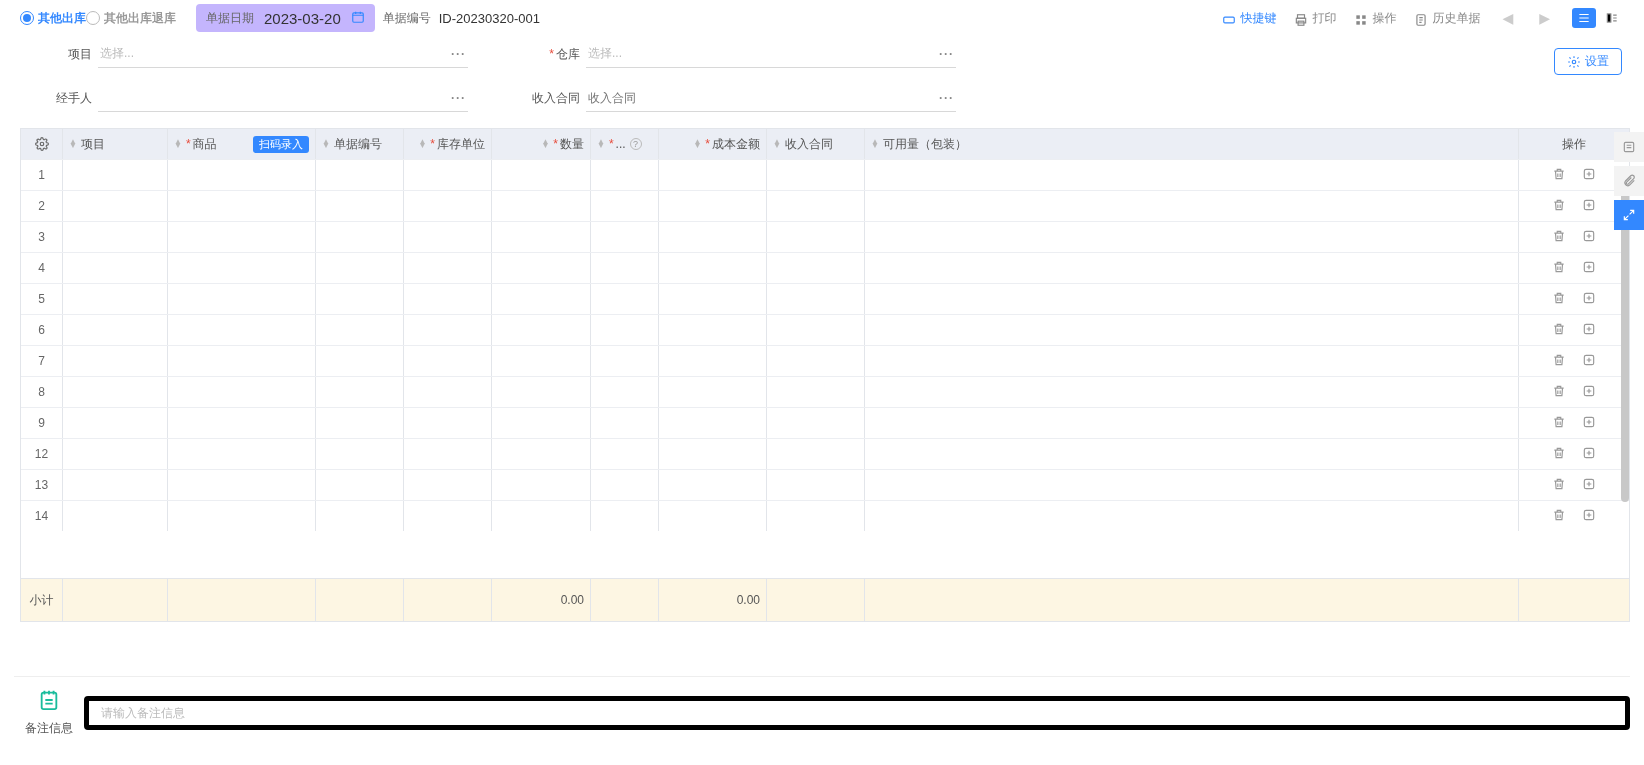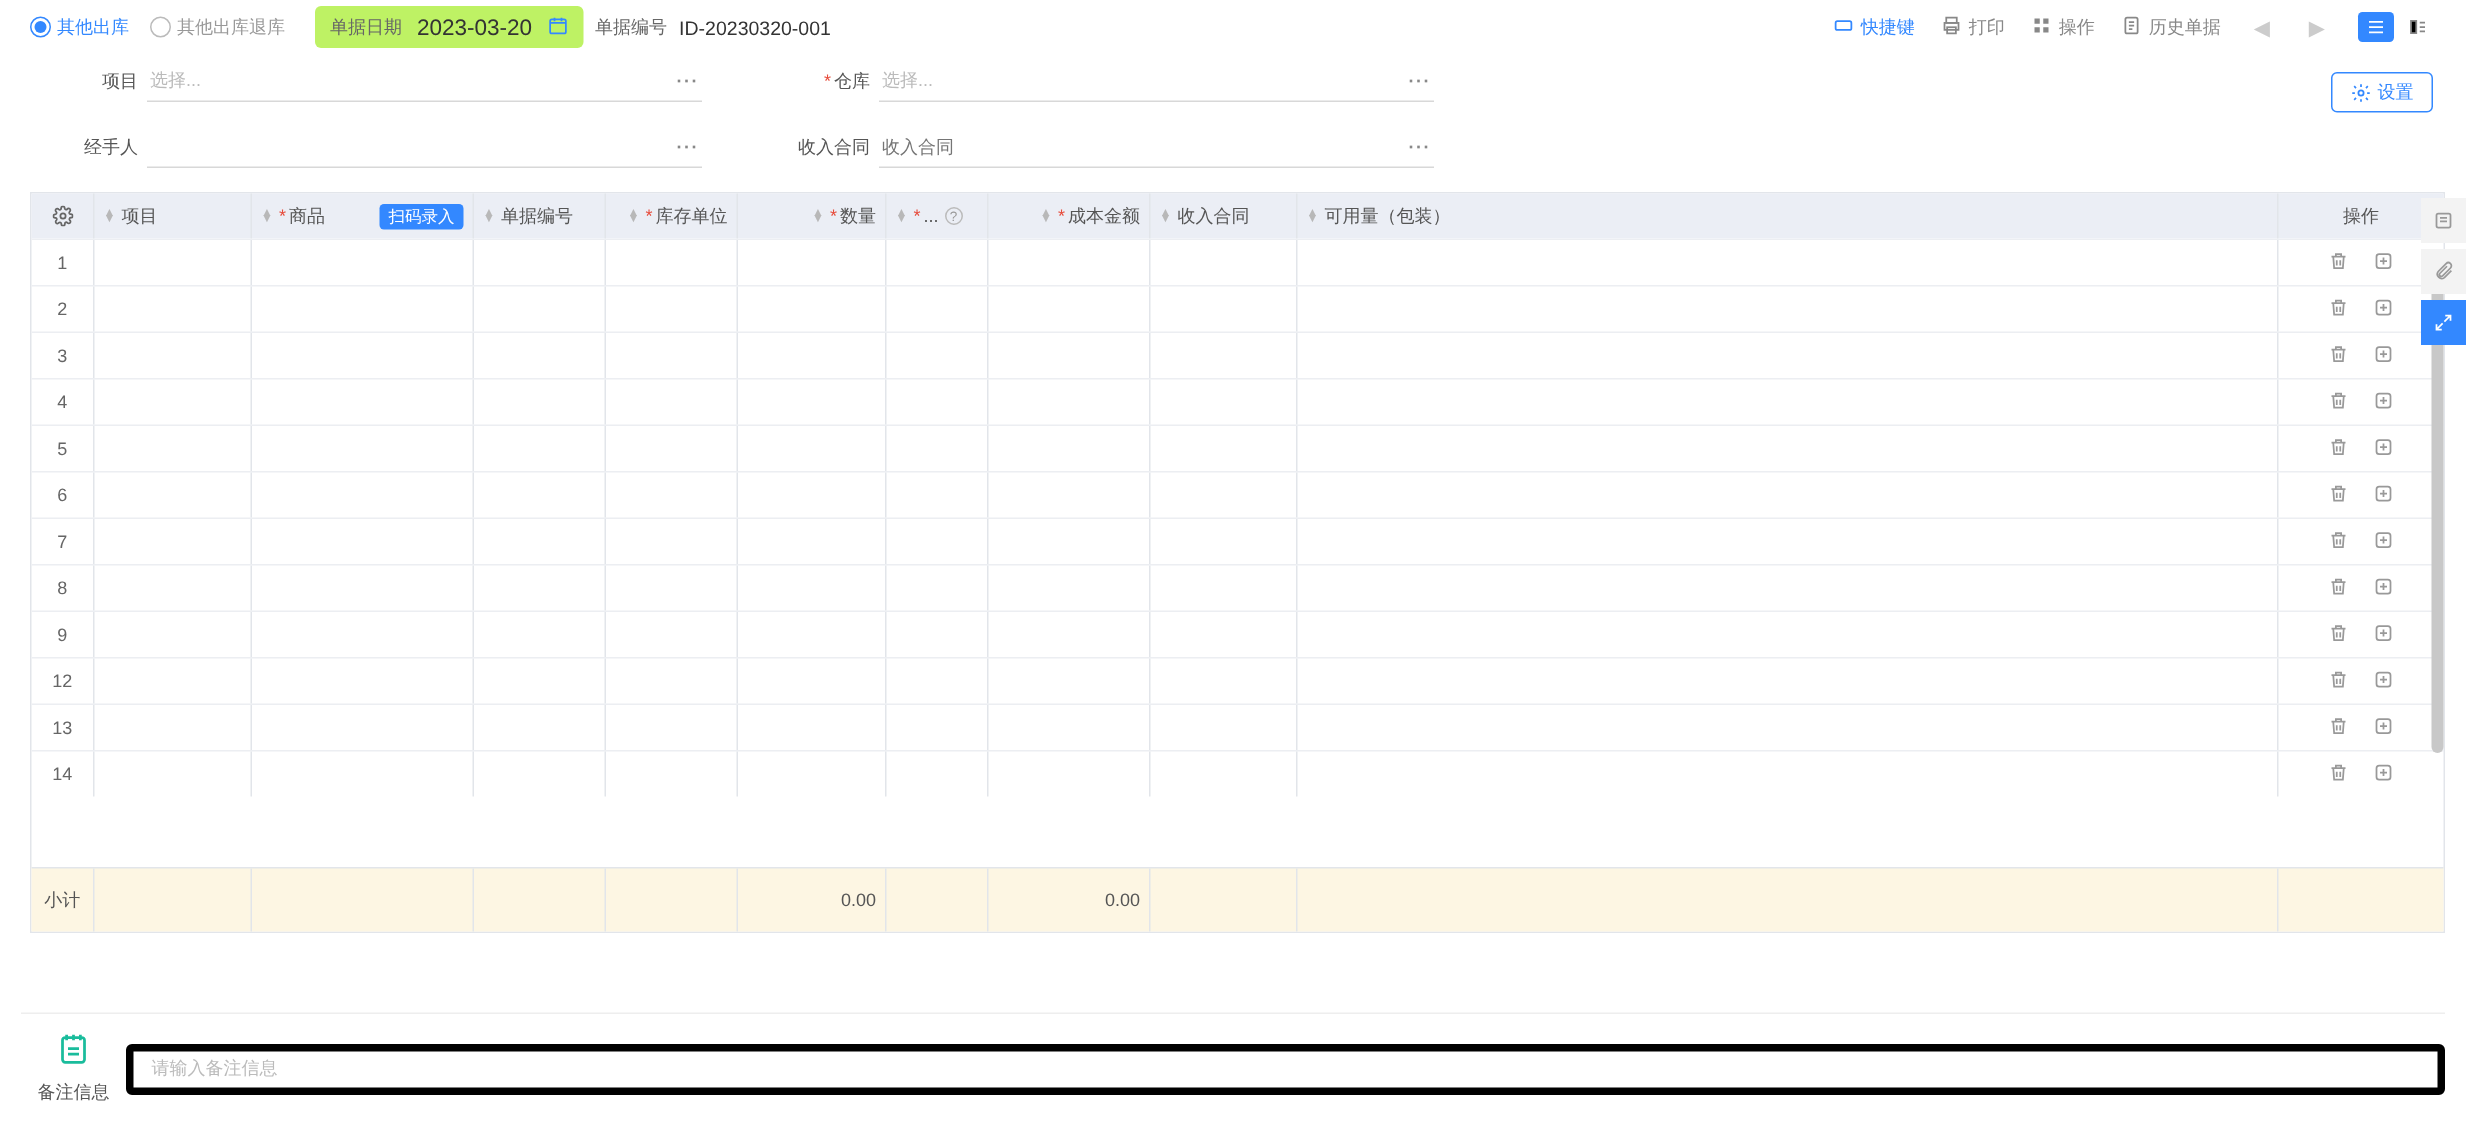--- a/index.html
+++ b/index.html
@@ -7,7 +7,7 @@
 
 
 .topbar { display: flex; align-items: center; height: 36px; padding: 0 20px; }
-.type-radios { display: flex; align-items: center; gap: 14px; margin-right: 20px; }
+.type-radios { display: flex; align-items: center; gap: 0; margin-right: 20px; font-weight: bold; }
 .radio-item { display: flex; align-items: center; gap: 4px; cursor: pointer; }
 .radio-circle { width: 14px; height: 14px; border-radius: 50%; border: 1px solid #bbb; display: inline-flex; align-items: center; justify-content: center; }
 .radio-circle.selected { border-color: #3388ff; }

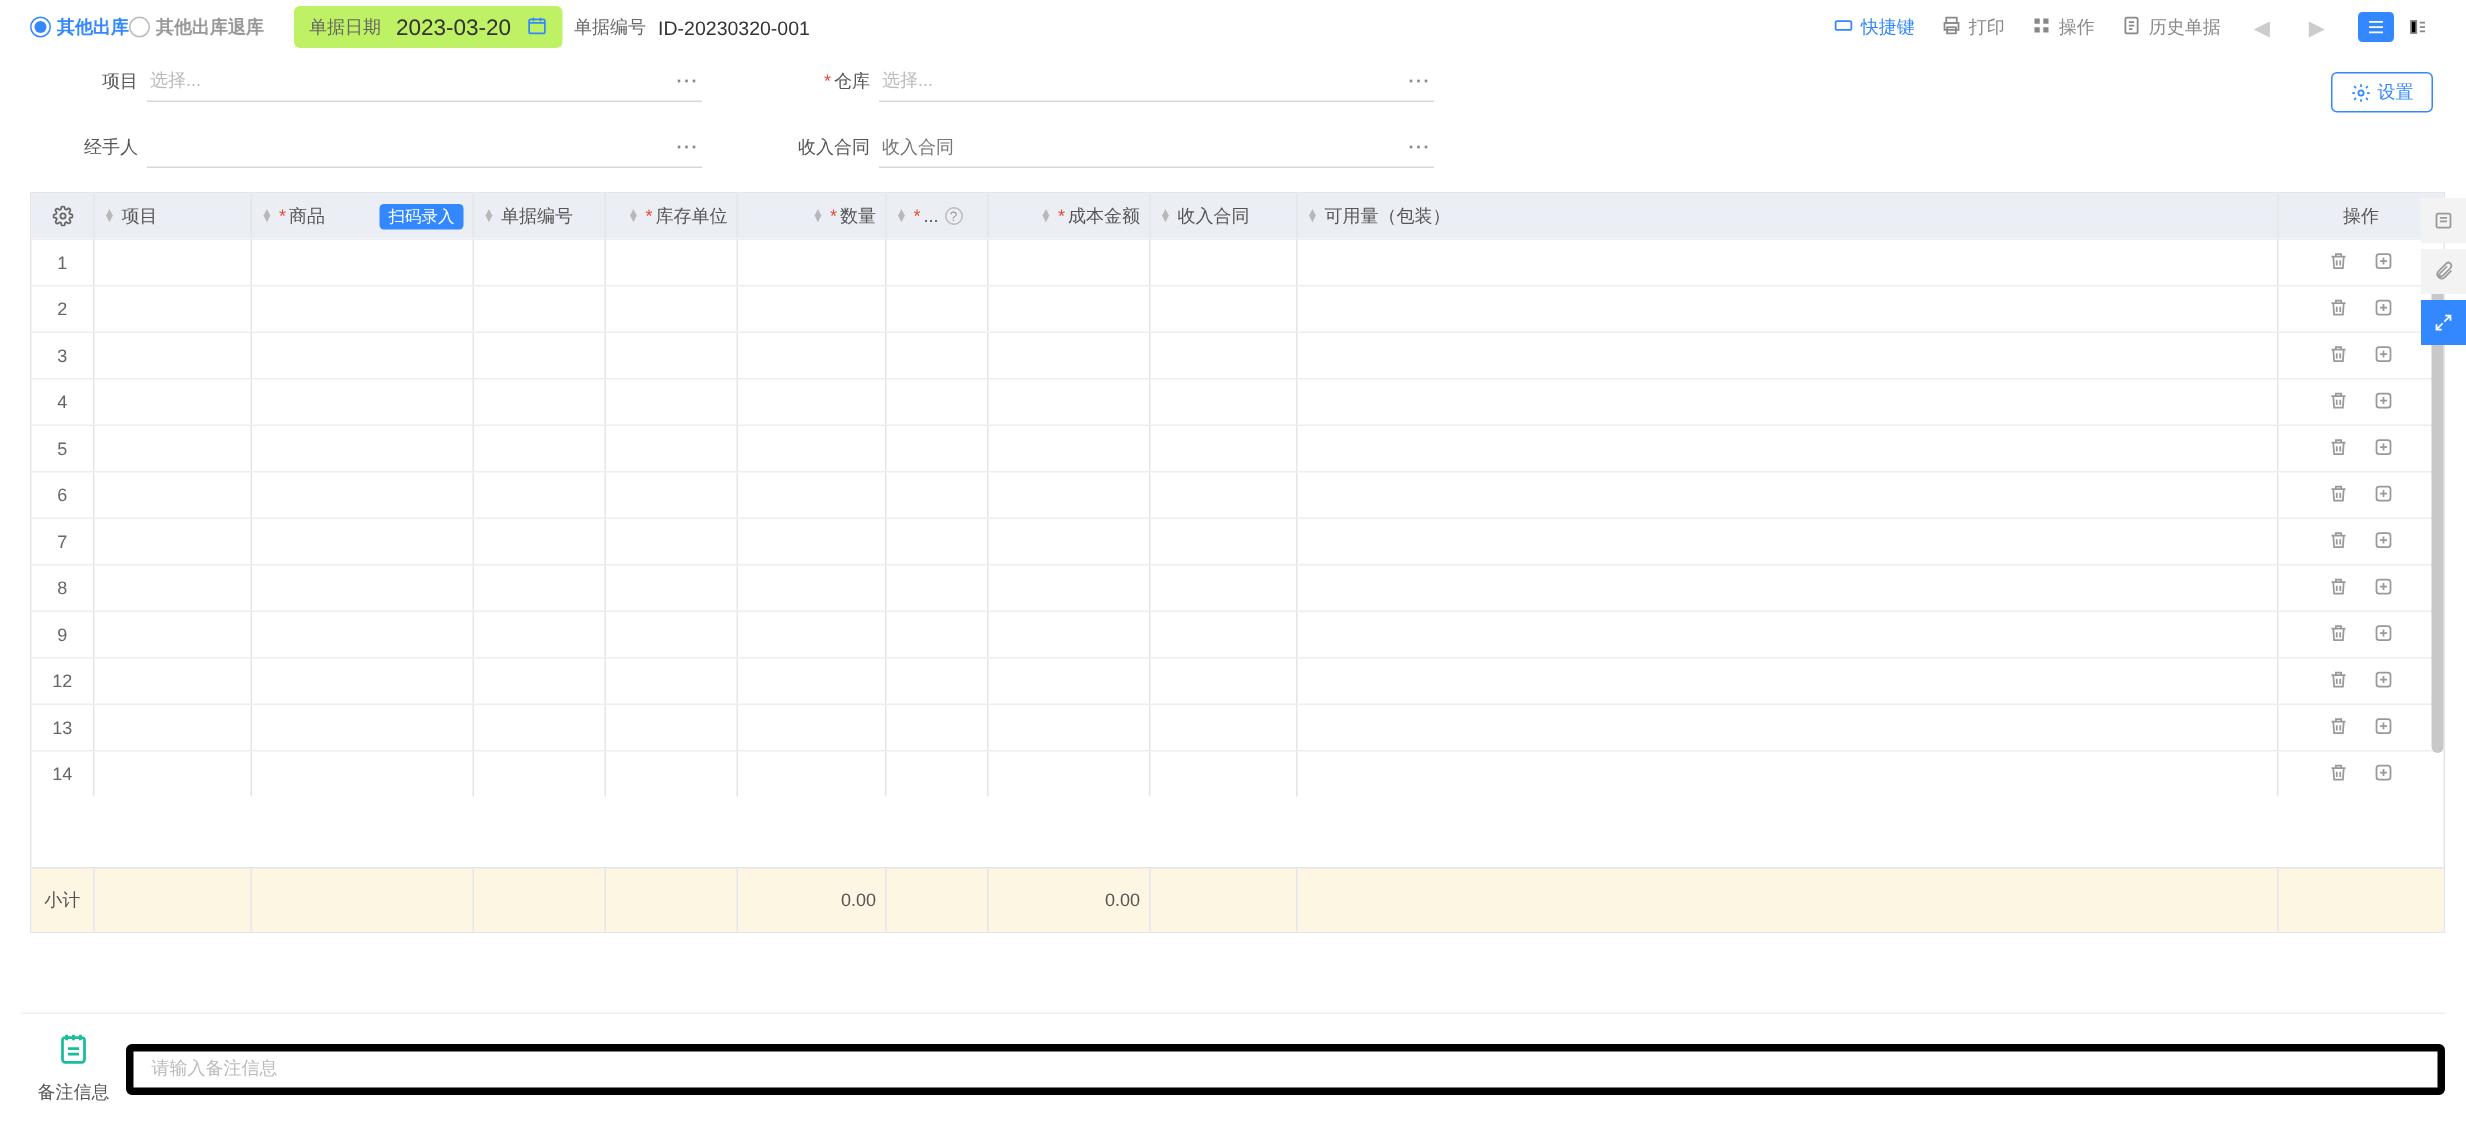--- a/index.html
+++ b/index.html
@@ -14,7 +14,7 @@
 .radio-circle.selected::after { content: ""; width: 8px; height: 8px; border-radius: 50%; background: #3388ff; }
 .radio-label.sel { color: #3388ff; }
 .radio-label { color: #999; }
-.date-block { display: flex; align-items: center; background: #bef264; border-radius: 4px; padding: 0 10px; height: 28px; gap: 10px; margin-right: 8px; }
+.date-block { display: flex; align-items: center; background: #c4b5fd; border-radius: 4px; padding: 0 10px; height: 28px; gap: 10px; margin-right: 8px; }
 .date-block .lbl { color: #666; }
 .date-block .val { color: #333; font-size: 15px; }
 .cal-icon { color: #3388ff; font-size: 14px; }

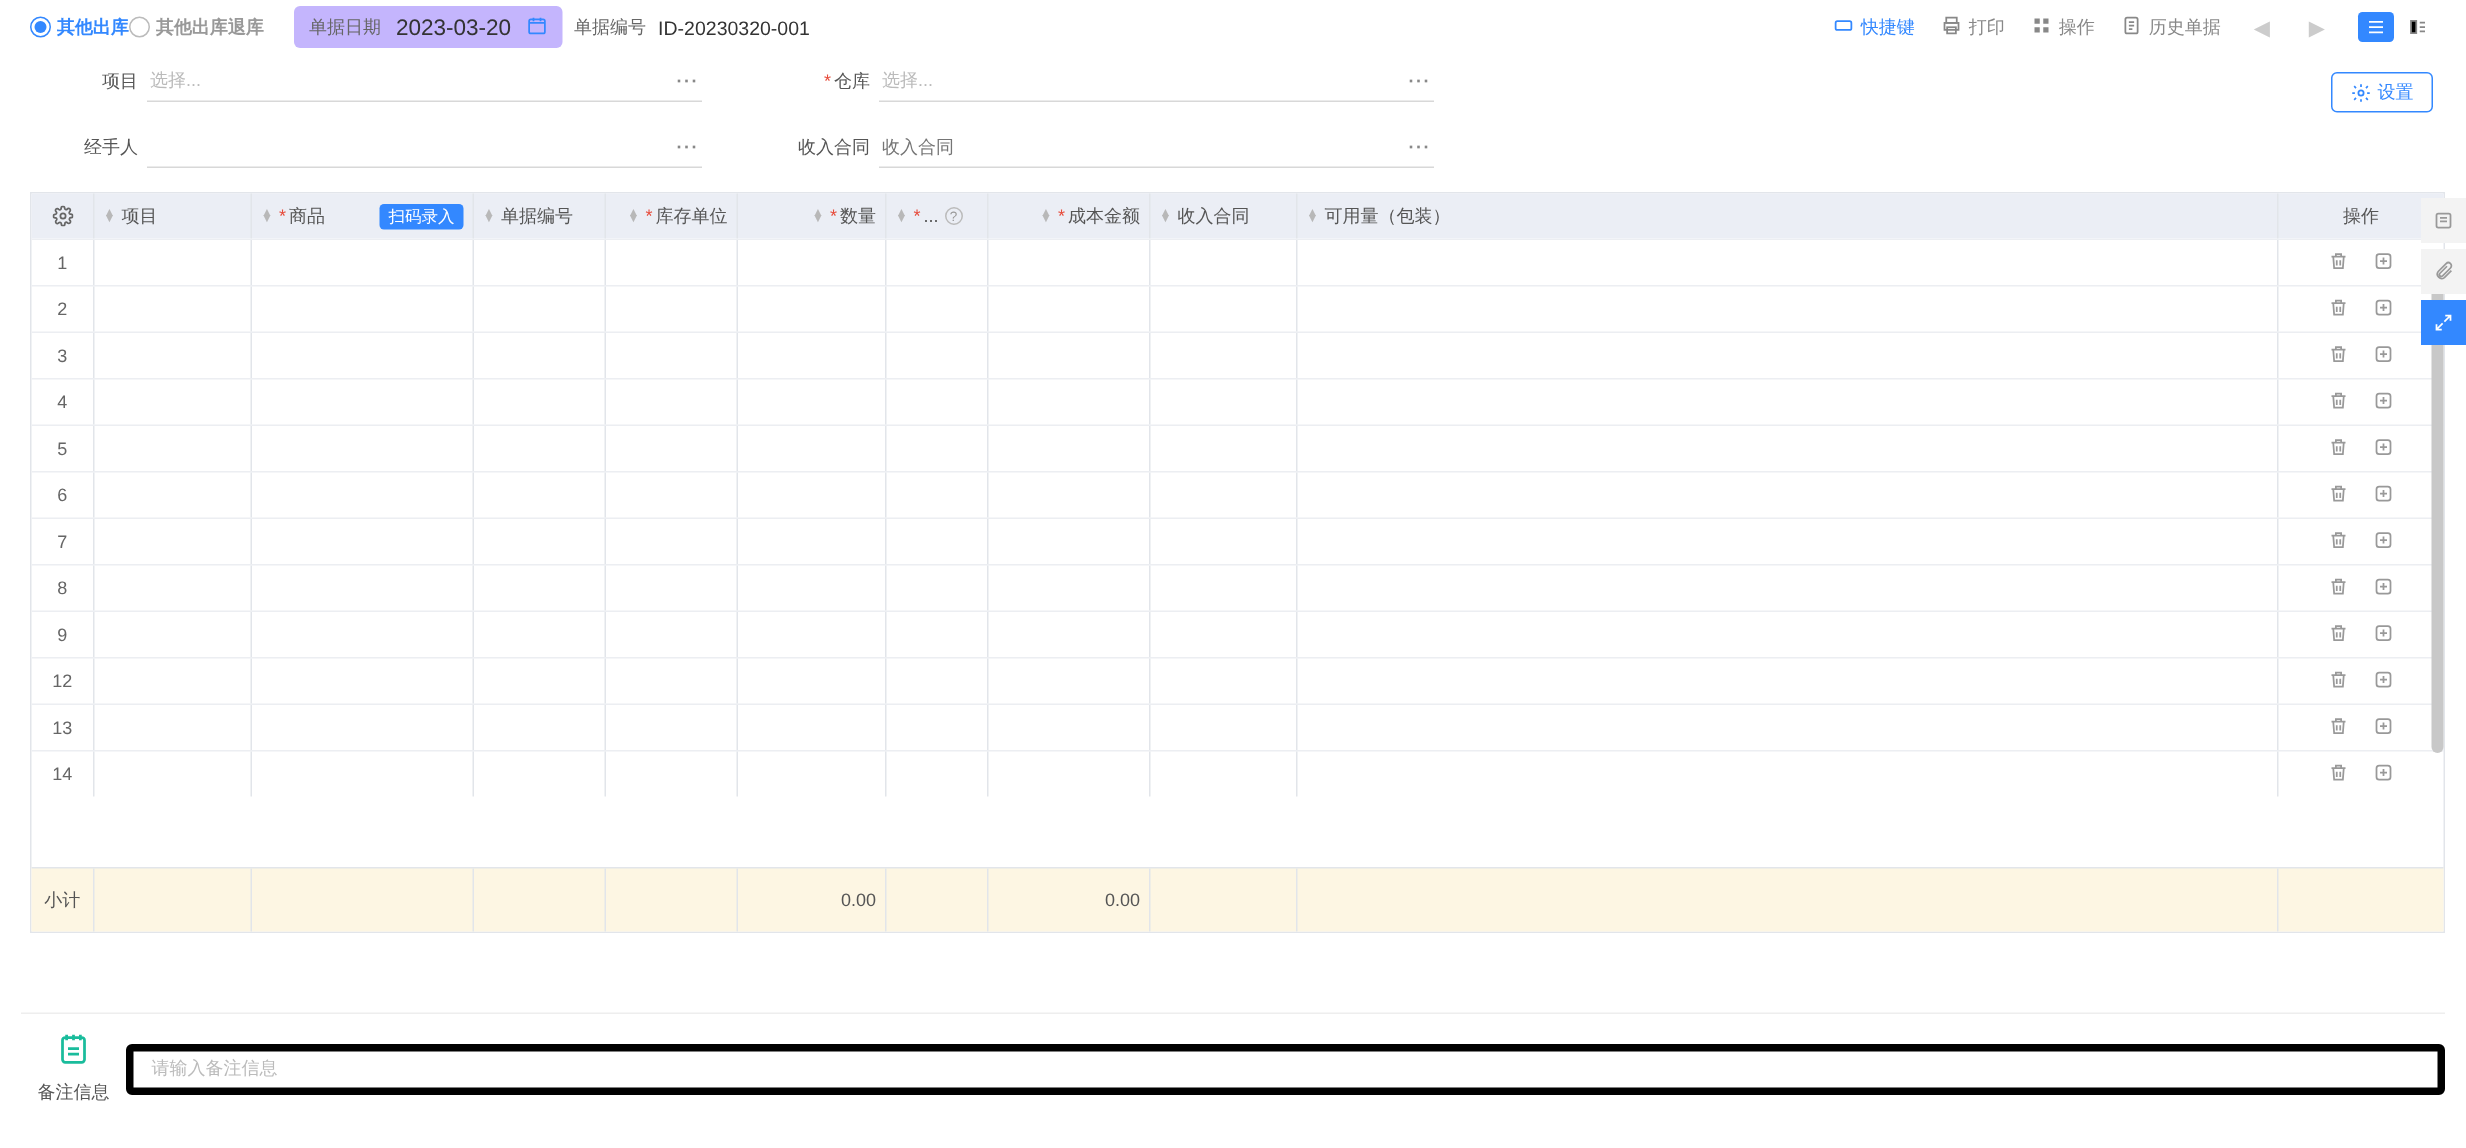--- a/index.html
+++ b/index.html
@@ -22,7 +22,7 @@
 .num-block .val { color: #333; font-size: 13px; }
 .spacer { flex: 1; }
 .right-actions { display: flex; align-items: center; gap: 18px; }
-.ra-item { display: flex; align-items: flex-start; gap: 4px; color: #888; cursor: pointer; }
+.ra-item { display: flex; align-items: flex-end; gap: 4px; color: #888; cursor: pointer; }
 .ra-item.blue { color: #3388ff; }
 .nav-btn { color: #ccc; padding: 0 4px; cursor: pointer; font-size: 14px; }
 .view-toggles { display: flex; gap: 4px; }

